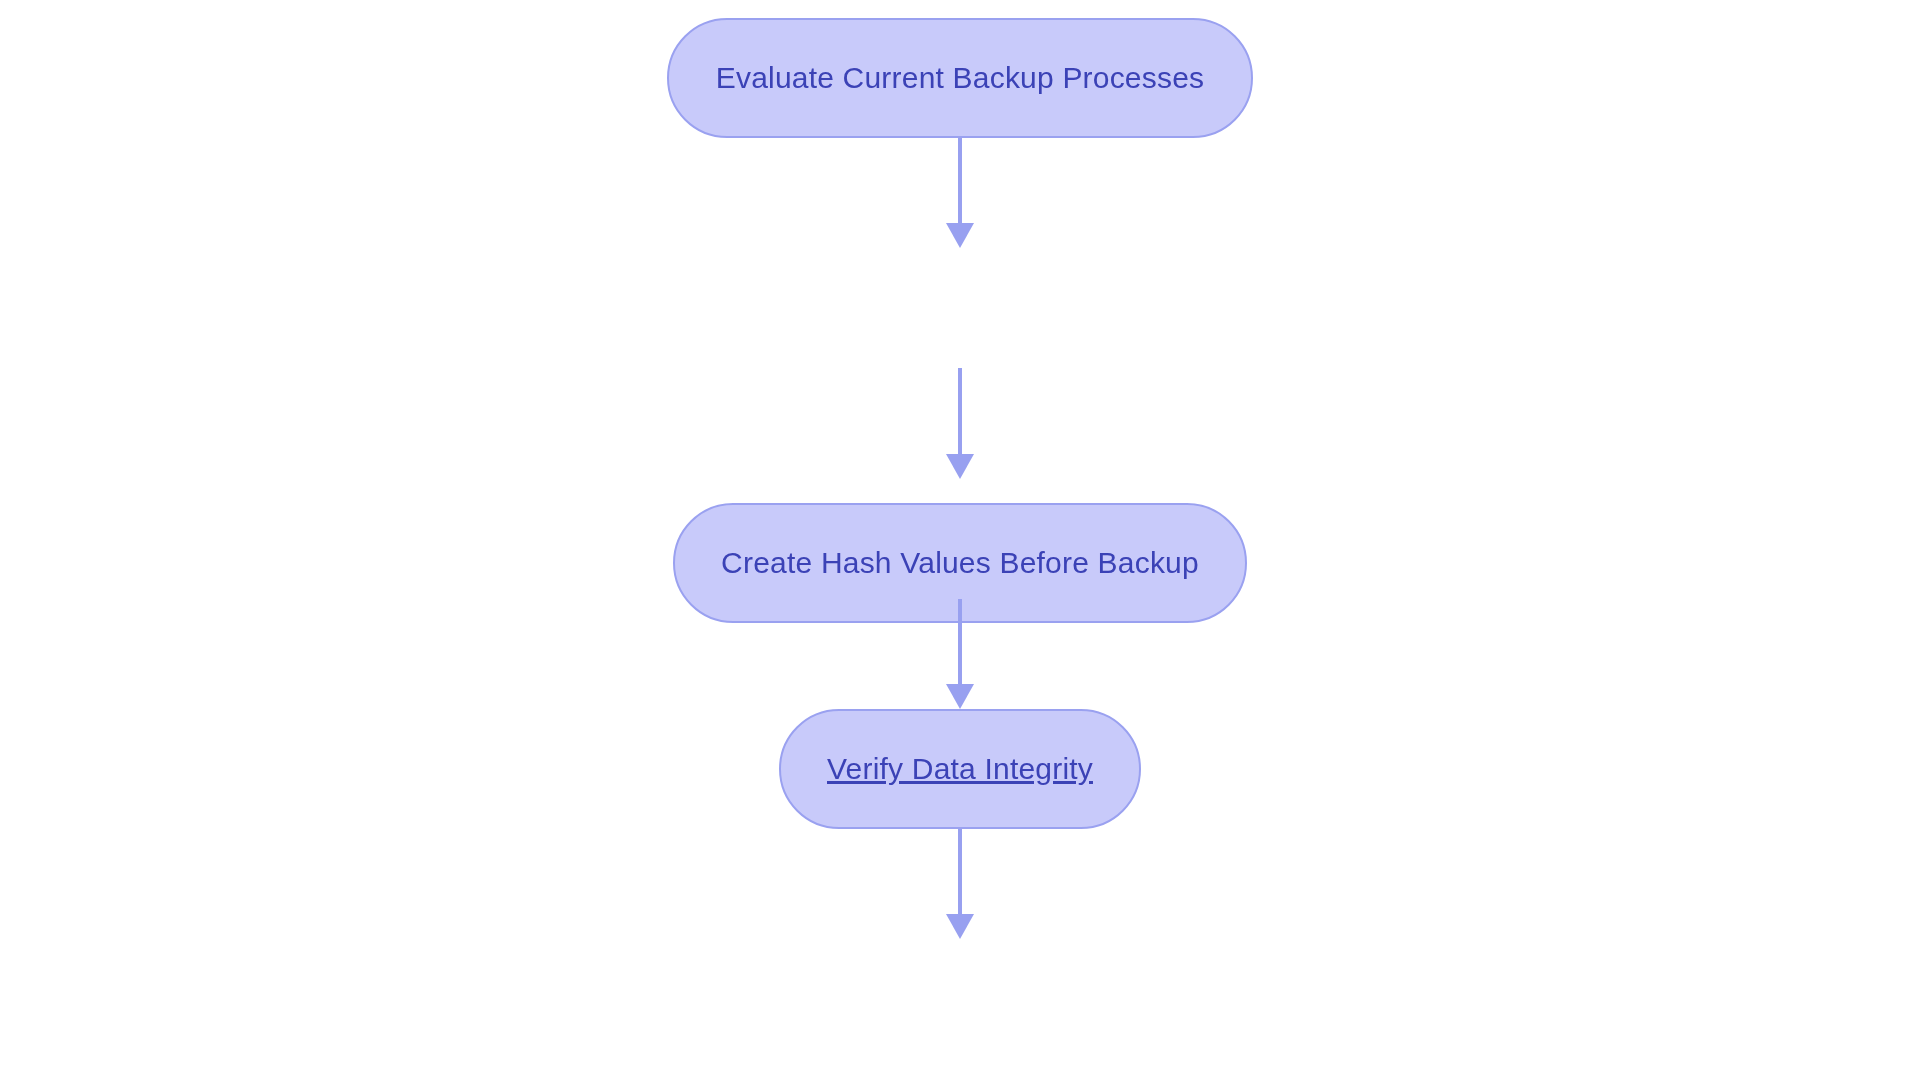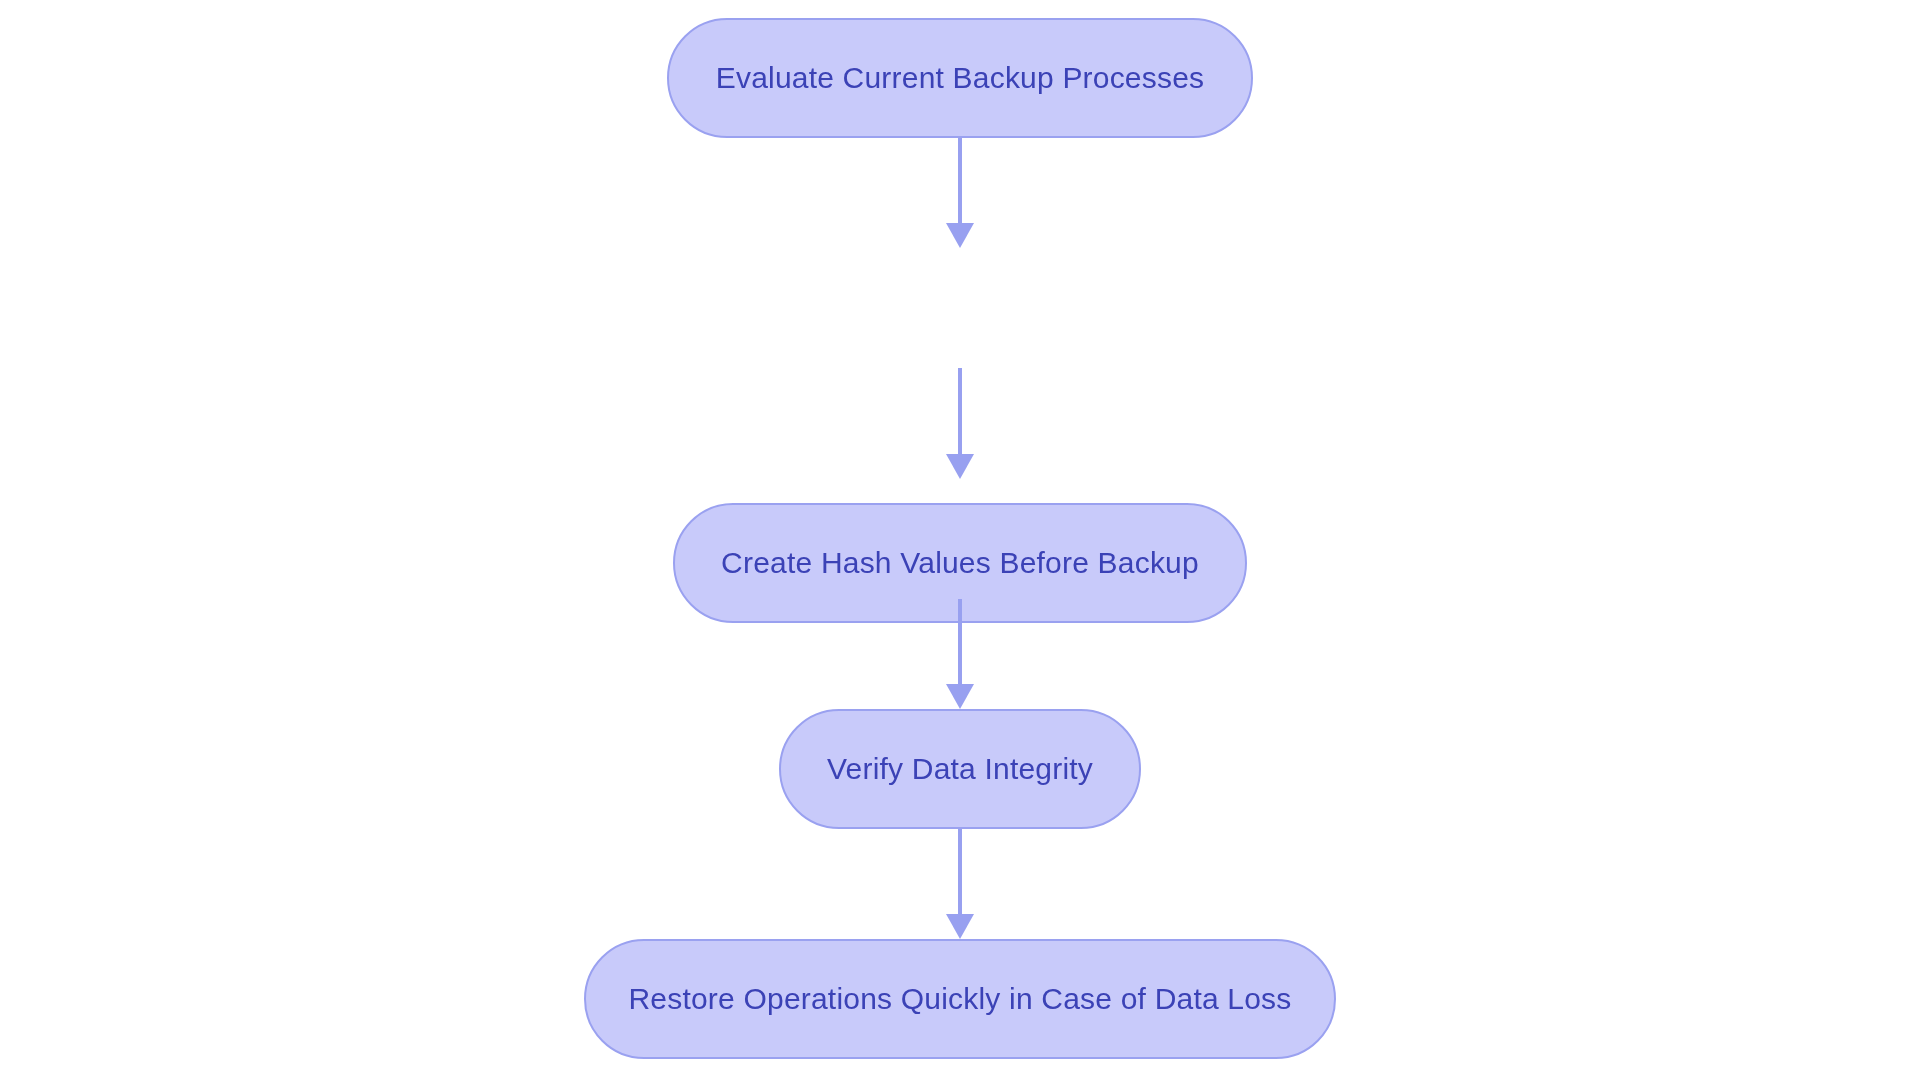--- a/index.html
+++ b/index.html
@@ -43,7 +43,7 @@
   .node-1 { top: 18px;  width: 586px; }
   .node-2 { top: 248px; width: 408px; }
   .node-3 { top: 479px; width: 574px; margin-top: 24px; }
-  .node-4 { top: 709px; width: 362px; }
+  .node-4 { top: 709px; width: 362px; text-decoration: underline; }
   .node-5 { top: 939px; width: 752px; }
 
   .arrow {

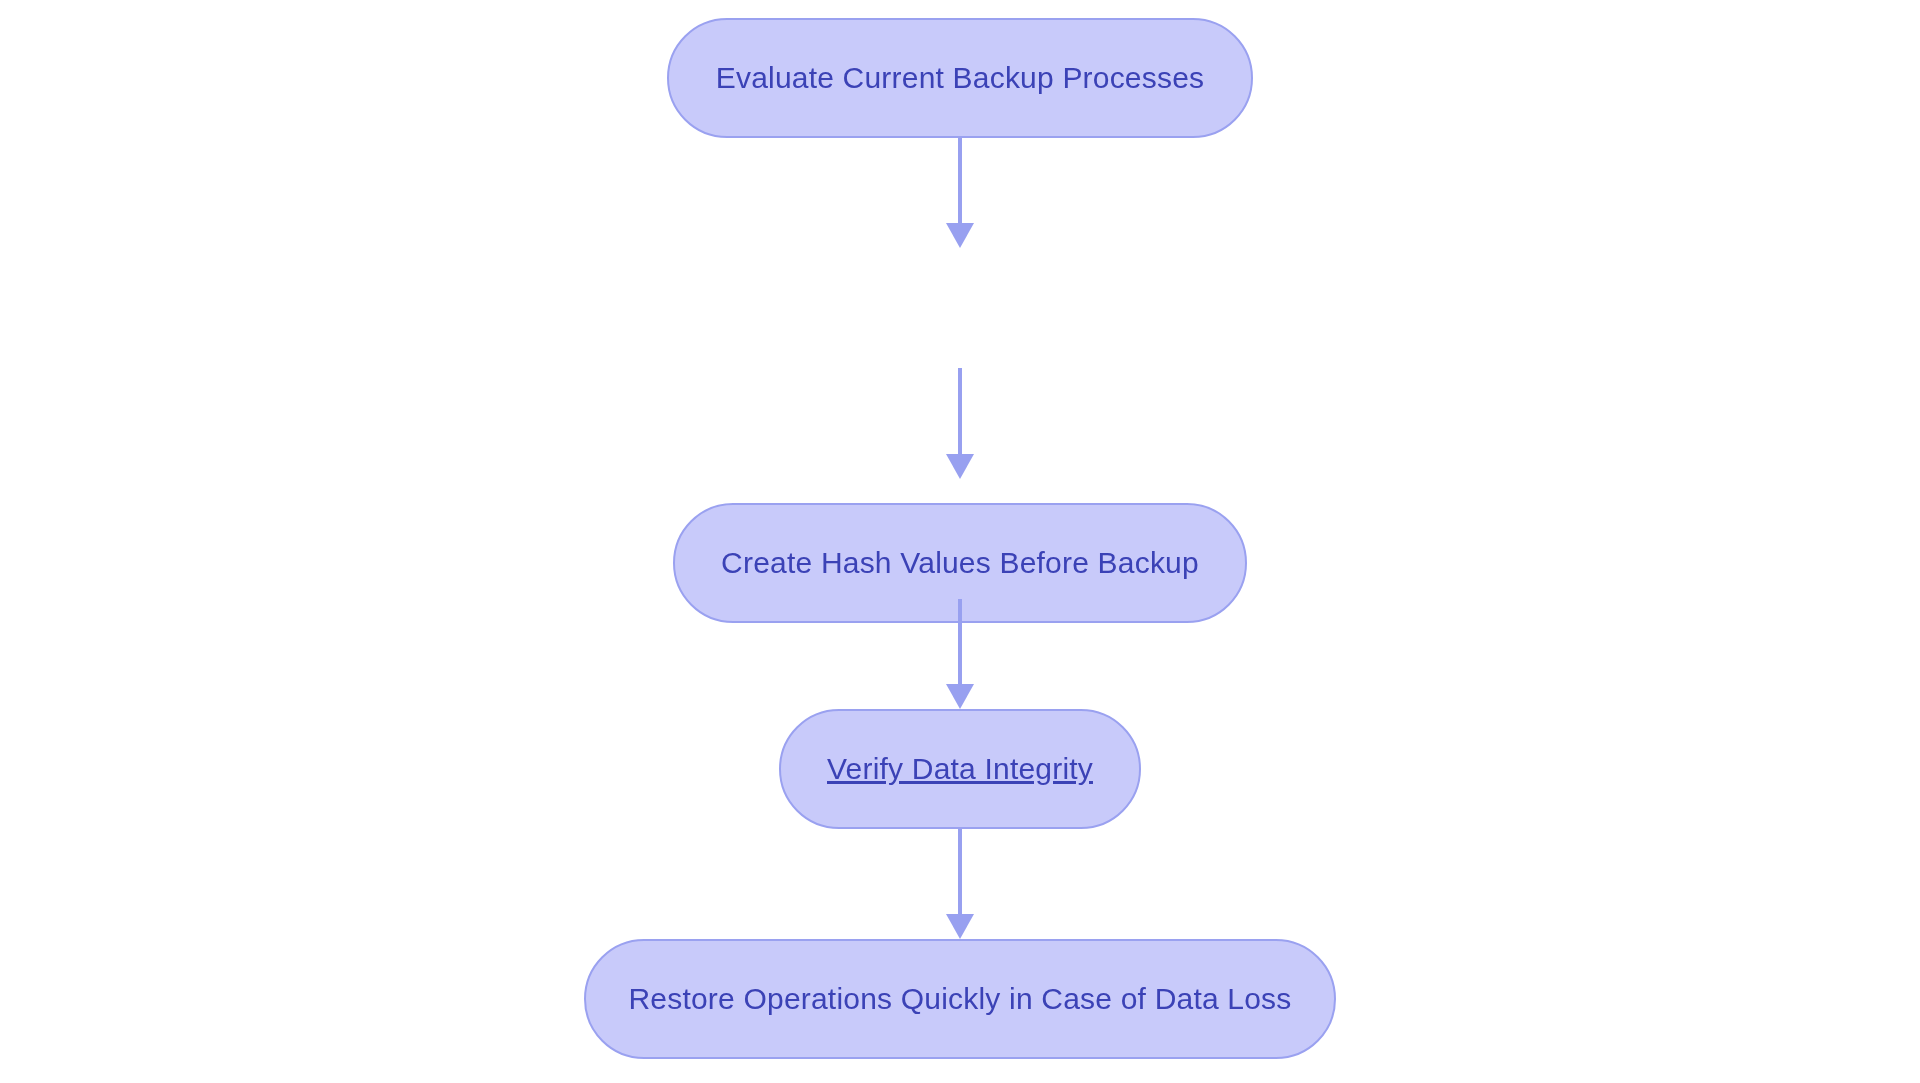--- a/index.html
+++ b/index.html
@@ -110,9 +110,6 @@
     <div class="arrow-head"></div>
   </div>
 
-  <div class="node node-5">
-    <span>Restore Operations Quickly in Case of Data Loss</span>
-  </div>
 
 </div>
 

